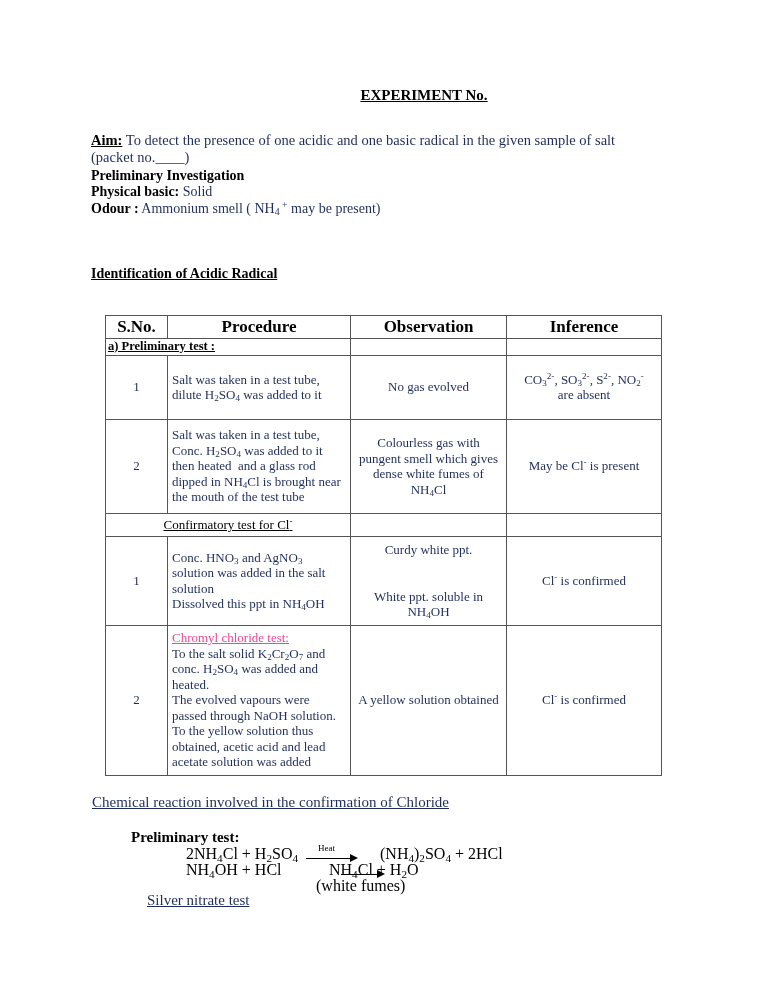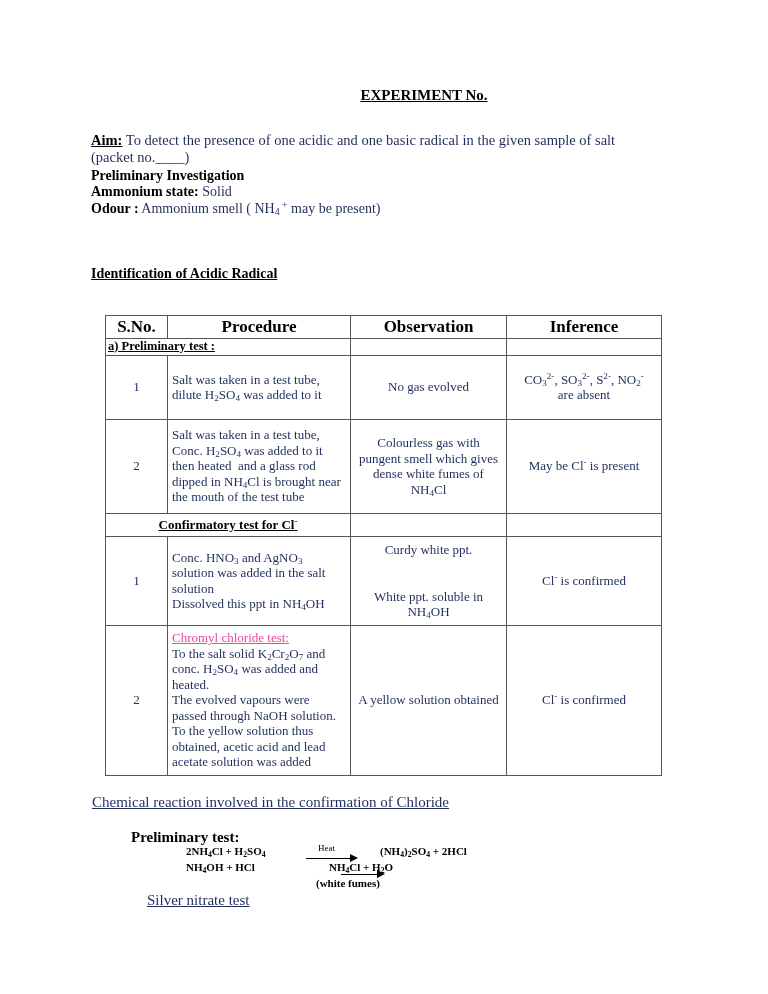--- a/index.html
+++ b/index.html
@@ -50,7 +50,7 @@
 
 <div class="abs prelim-block">
   <div><b>Preliminary Investigation</b></div>
-  <div><b>Ammonium state:</b><span class="blue"> Solid</span></div>
+  <div><b>Physical basic:</b><span class="blue"> Solid</span></div>
   <div><b>Odour :</b><span class="blue"><span> Ammonium smell ( NH</span><sub>4</sub><sup> +</sup><span> may be present)</span></span></div>
 </div>
 

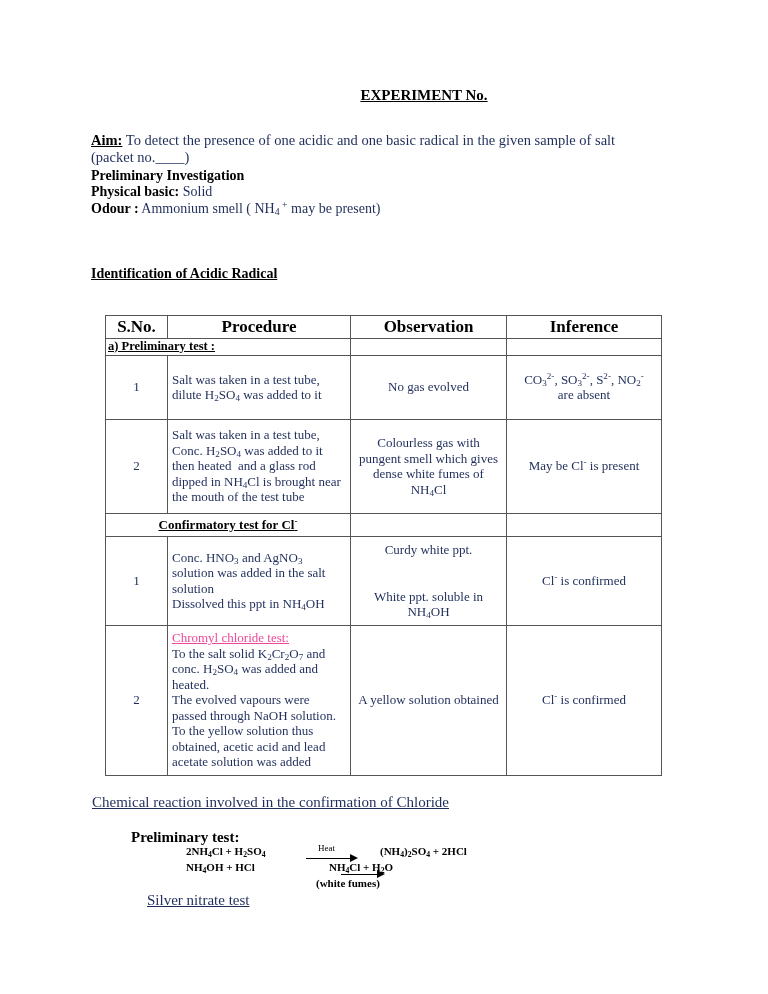--- a/index.html
+++ b/index.html
@@ -25,7 +25,7 @@
   .c4 { width: 146px; text-align: center; }
   .subhead { font-weight: bold; text-decoration: underline; font-size: 12.5px; height: 15px; }
   .dbl td { border-bottom: 3px double #555; }
-  .confhead { font-weight: bold; text-decoration: underline; font-size: 13px; height: 22px; text-align: center; }
+  .confhead { font-weight: normal; text-decoration: underline; font-size: 13px; height: 22px; text-align: center; }
   .obs-split { display: flex; flex-direction: column; justify-content: space-between; height: 78px; }
   .chem-title { left: 92px; top: 794px; font-size: 15px; text-decoration: underline; }
   .prelim-test { left: 131px; top: 829px; font-size: 15px; font-weight: bold; }

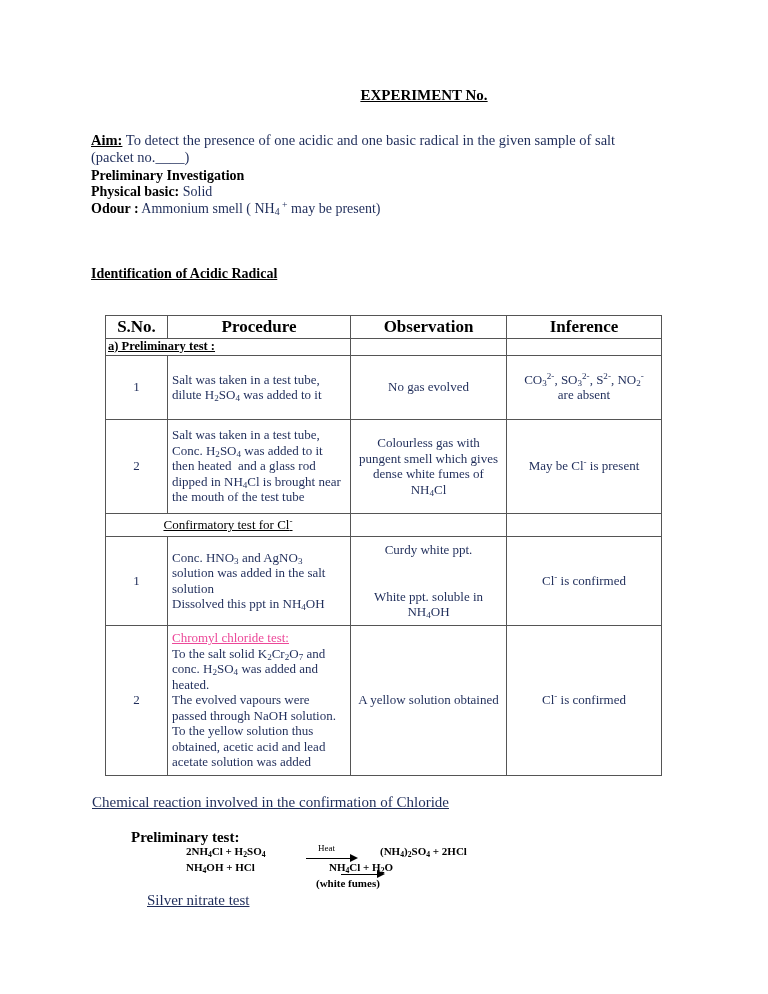--- a/index.html
+++ b/index.html
@@ -29,7 +29,7 @@
   .obs-split { display: flex; flex-direction: column; justify-content: space-between; height: 78px; }
   .chem-title { left: 92px; top: 794px; font-size: 15px; text-decoration: underline; }
   .prelim-test { left: 131px; top: 829px; font-size: 15px; font-weight: bold; }
-  .eq { font-size: 11px; font-weight: bold; }
+  .eq { font-size: 16px; }
   .arrow { display: inline-block; position: relative; height: 10px; }
   .arrow .line { position: absolute; left: 0; right: 8px; top: 5px; border-top: 1px solid #000; }
   .arrow .head { position: absolute; right: 0; top: 1px; width: 0; height: 0; border-left: 8px solid #000; border-top: 4px solid transparent; border-bottom: 4px solid transparent; }

